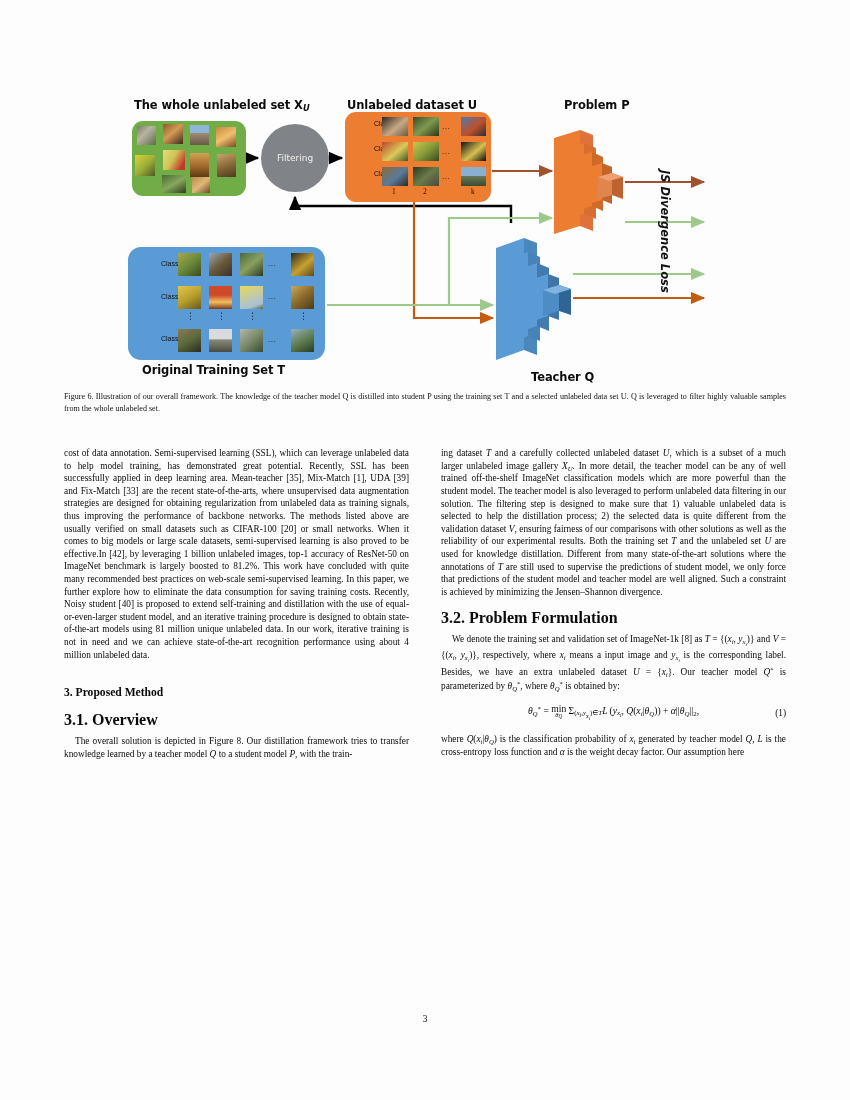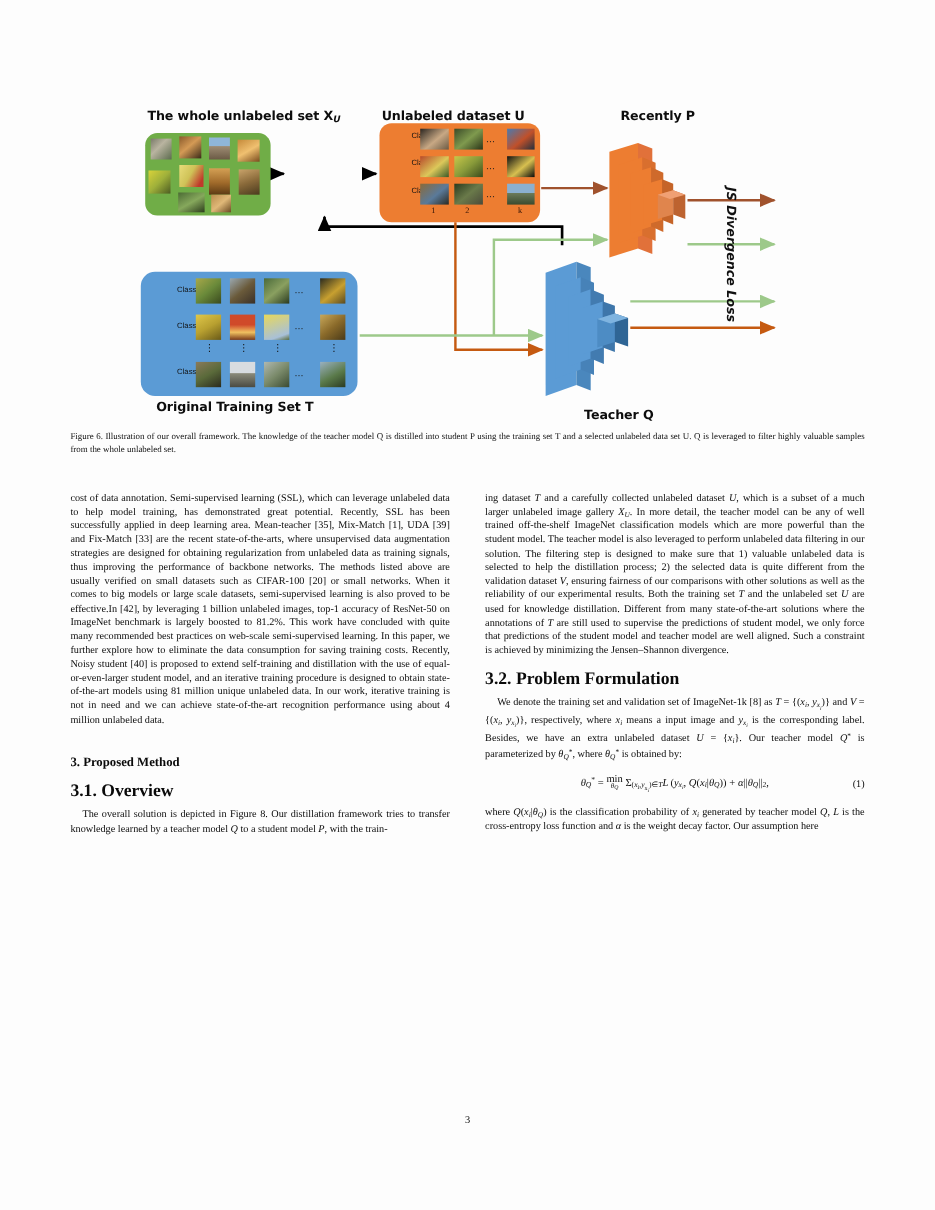--- a/index.html
+++ b/index.html
@@ -248,7 +248,7 @@
 
     <div class="fig-title" style="left:70px; top:20px;"><span>The whole unlabeled set X</span><span style="font-style:italic;font-size:0.72em;vertical-align:-0.25em;">U</span></div>
     <div class="fig-title" style="left:283px; top:20px;">Unlabeled dataset U</div>
-    <div class="fig-title" style="left:500px; top:20px;">Recently P</div>
+    <div class="fig-title" style="left:500px; top:20px;">Problem P</div>
     <div class="fig-title" style="left:431px; top:292px;margin-left:36px;">Teacher Q</div>
     <div class="fig-title" style="left:78px; top:285px;">Original Training Set T</div>
 

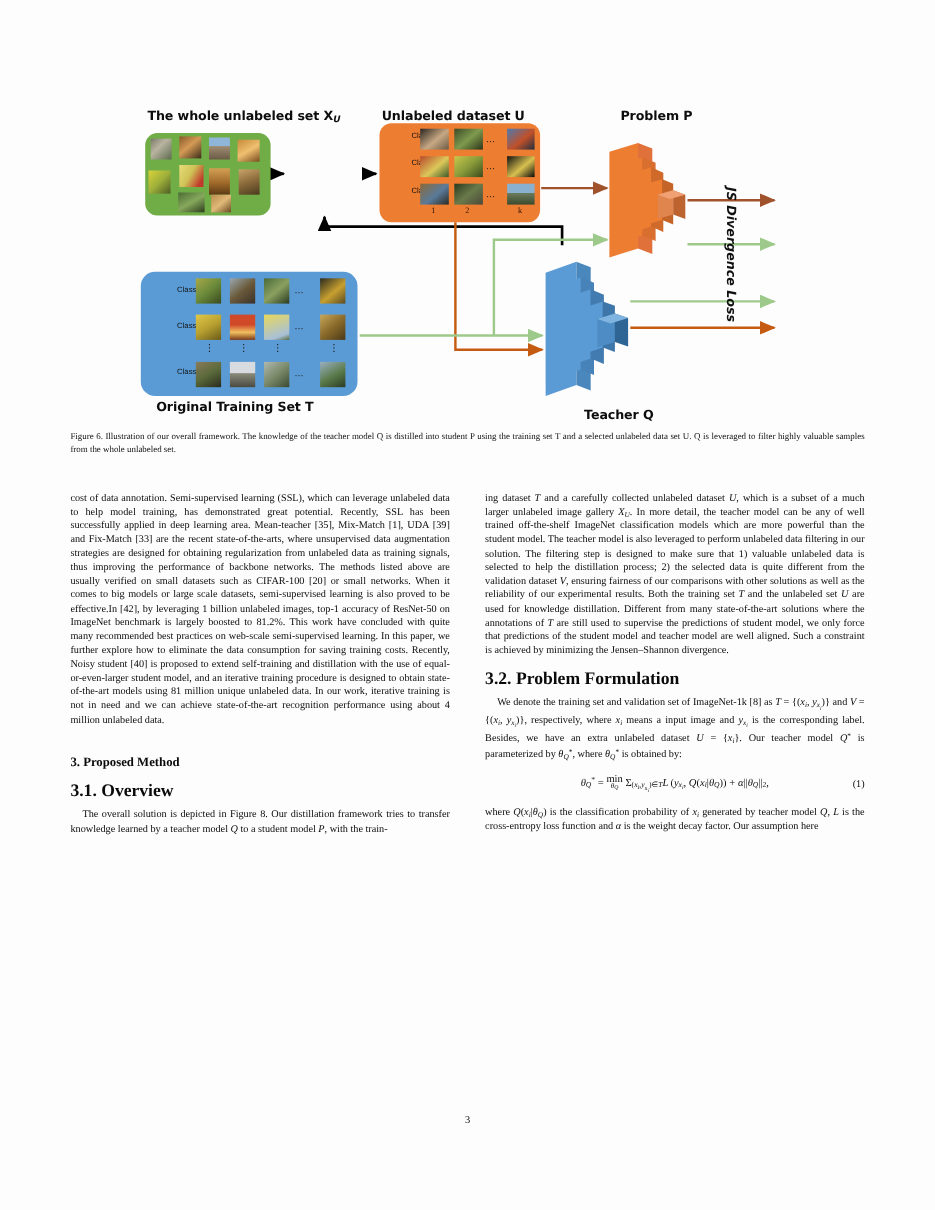--- a/index.html
+++ b/index.html
@@ -330,6 +330,9 @@
       <div class="thumb" style="left:60px; top:56px; width:18px; height:16px; background:linear-gradient(140deg,#b98c4c,#e0b878 50%,#6a4a22);"></div>
     </div>
 
+    <div class="filter-circle">
+      <span>Filtering</span>
+    </div>
 
     <div class="orange-box">
       <div class="grid-label" style="left:5px;  top:8px;">Class-1</div>

